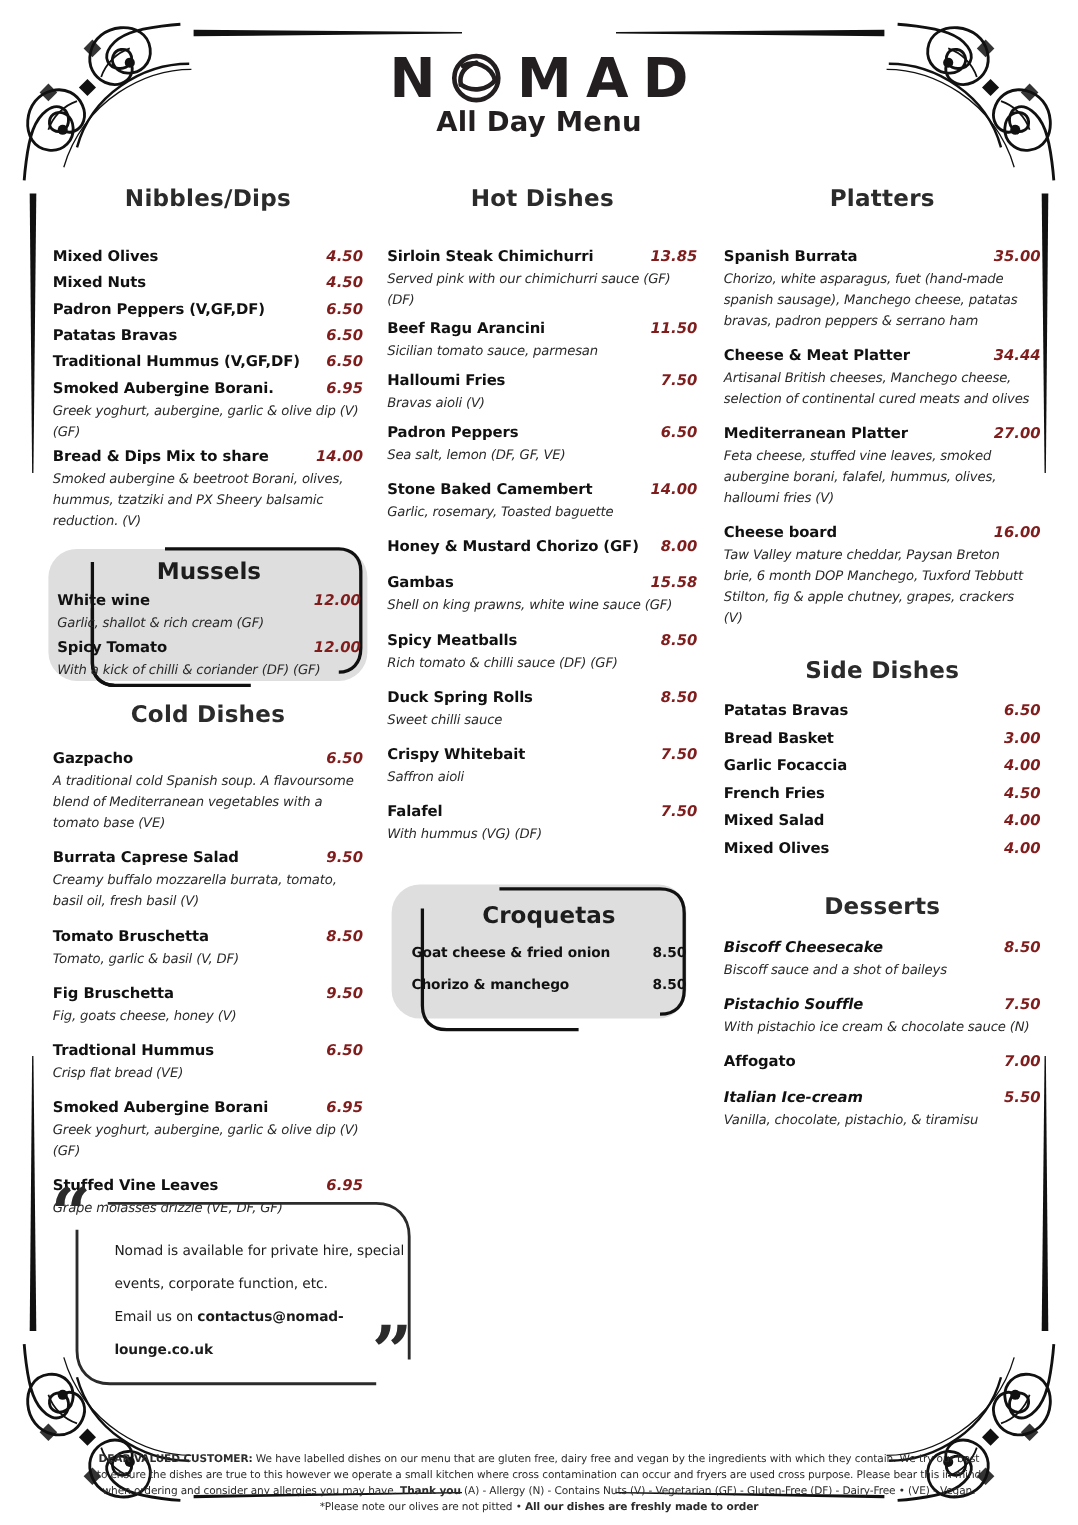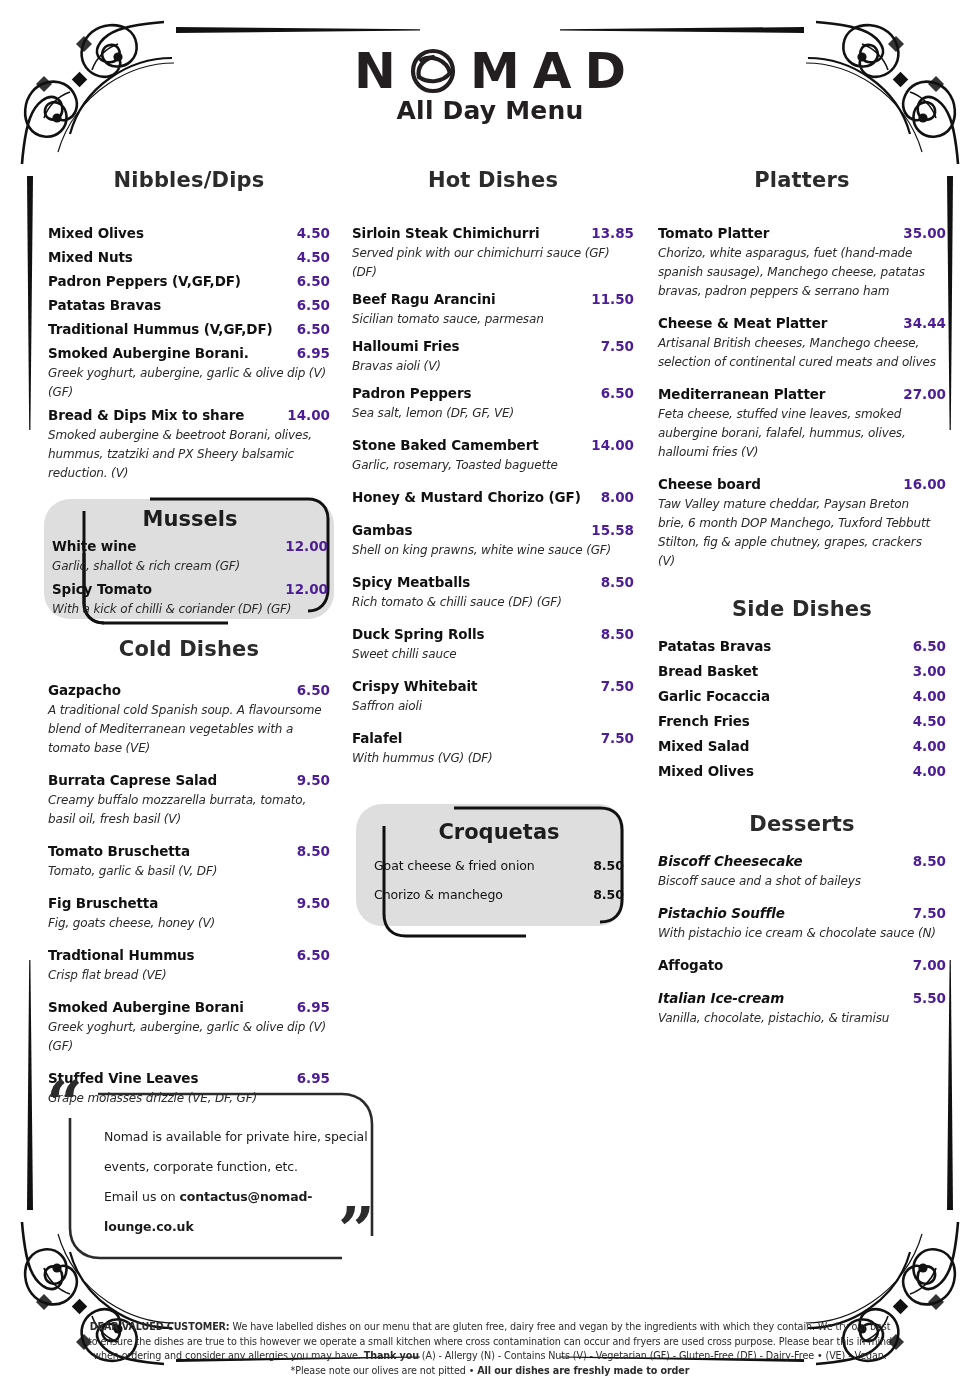--- a/index.html
+++ b/index.html
@@ -59,8 +59,9 @@
   .item-name.ital{font-style:italic;}
   .item-price{
     font-family:"DejaVu Sans", sans-serif;
-    font-weight:700;font-size:13.5px;line-height:22px;color:#4c1d95;
+    font-weight:700;font-size:13.5px;line-height:22px;color:#7f1d1d;
     white-space:nowrap;
+    font-style:italic;
   }
   .item-desc{
     font-family:"DejaVu Sans", sans-serif;

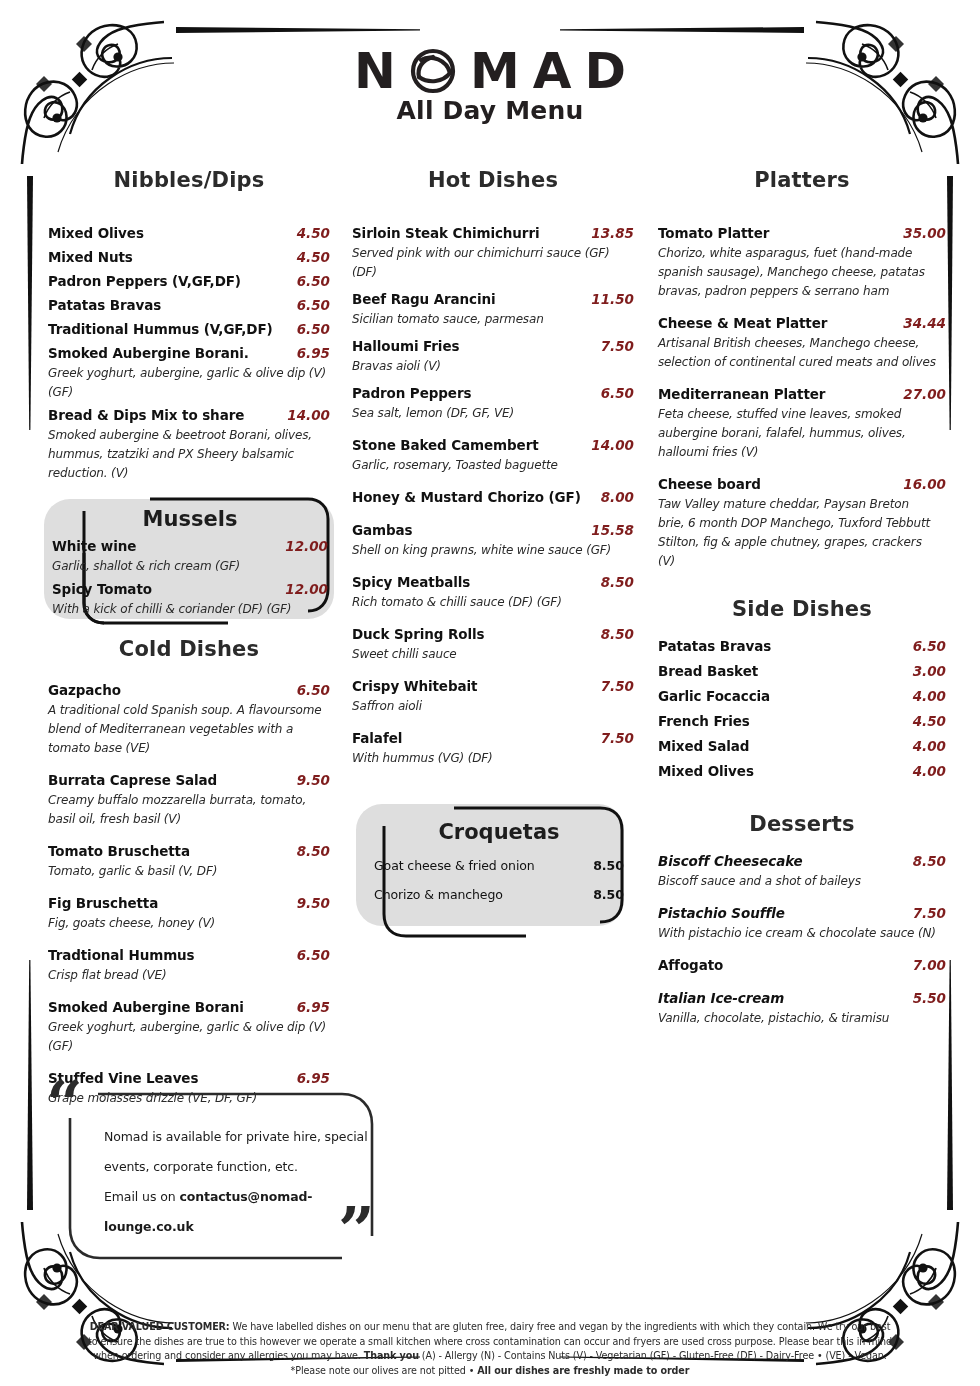--- a/index.html
+++ b/index.html
@@ -435,7 +435,7 @@
     <div>
       <div class="item gap">
         <div class="item-line">
-          <span class="item-name">Tomato Platter</span>
+          <span class="item-name">Spanish Burrata</span>
           <span class="item-price">35.00</span>
         </div>
         <div class="item-desc">Chorizo, white asparagus, fuet (hand-made spanish sausage), Manchego cheese, patatas bravas, padron peppers &amp; serrano ham</div>

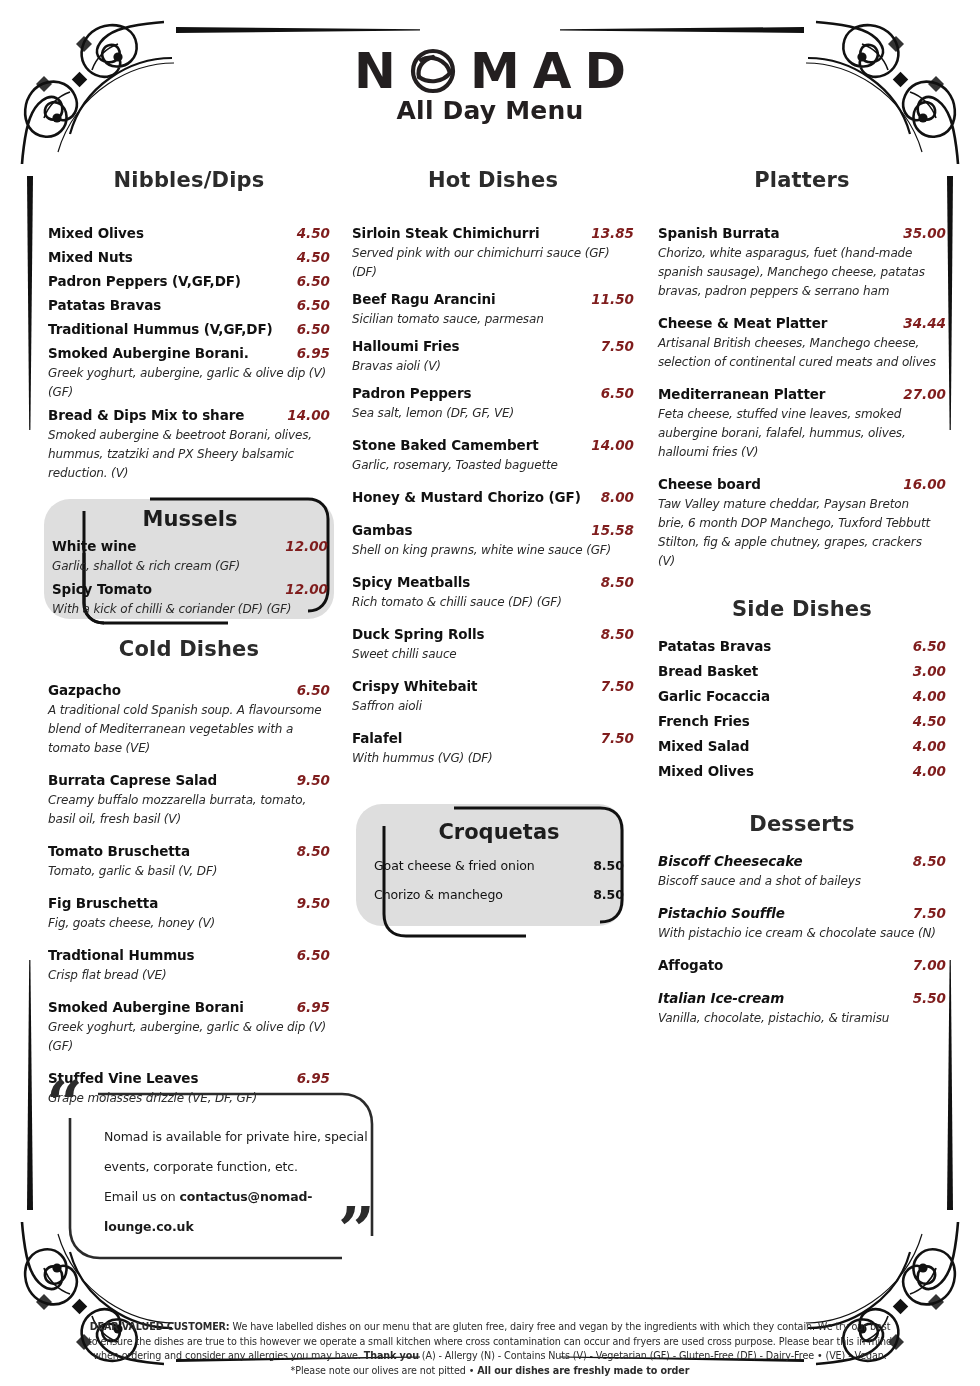--- a/index.html
+++ b/index.html
@@ -95,7 +95,7 @@
   .croq-inner{position:absolute;left:22px;top:22px;width:250px;}
   .croq-row{display:flex;justify-content:space-between;align-items:baseline;margin-top:14px;}
   .croq-name{
-    font-family:"DejaVu Sans", sans-serif;font-weight:400;
+    font-family:"DejaVu Sans", sans-serif;font-weight:700;
     font-size:12.5px;color:#111;letter-spacing:-.1px;
   }
   .croq-price{

